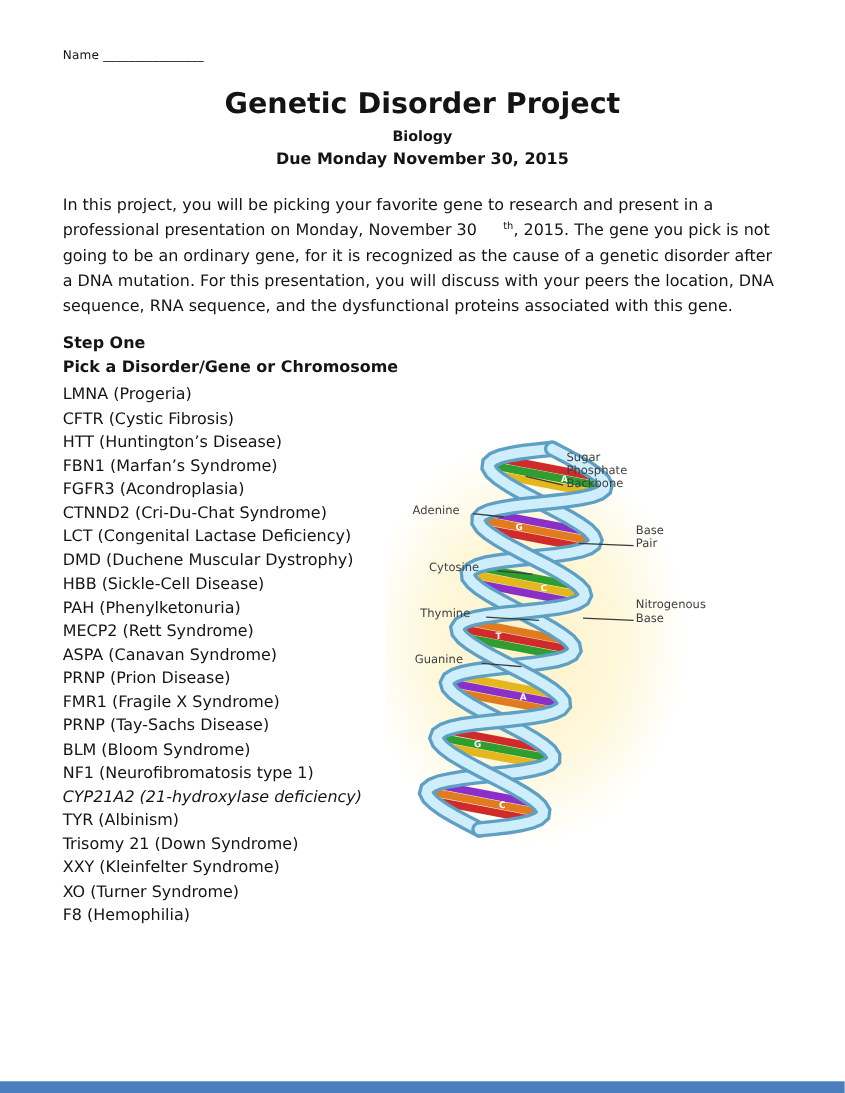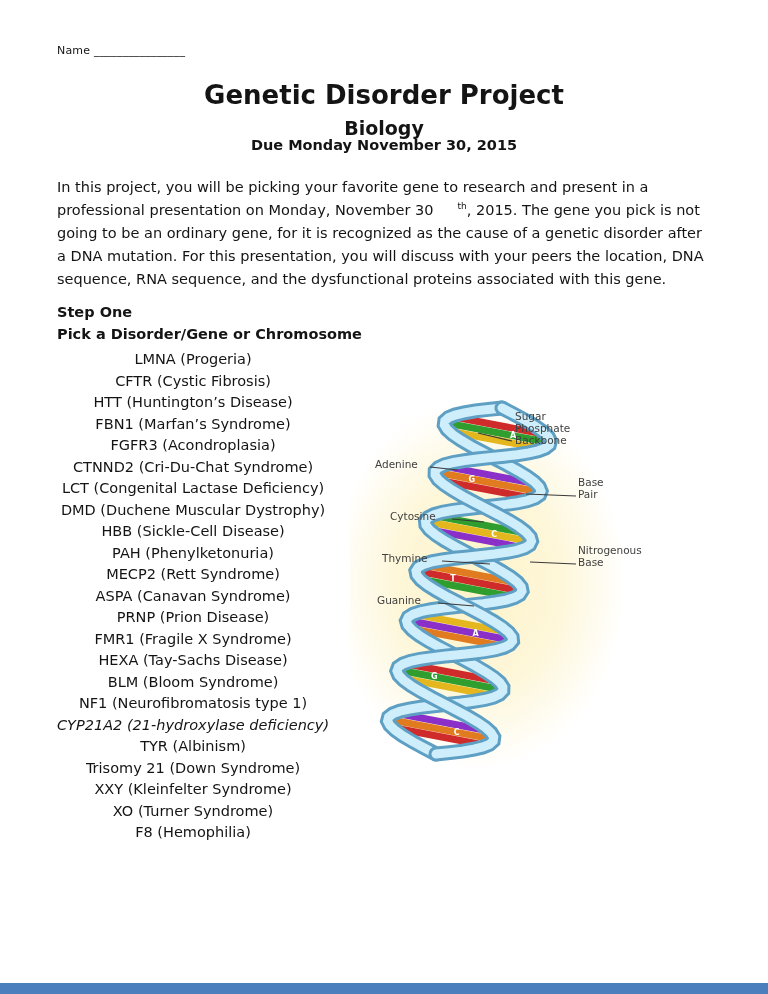--- a/index.html
+++ b/index.html
@@ -12,7 +12,7 @@
   .title{position:absolute;left:0;top:80px;width:100%;text-align:center;margin:0;
          font-size:26px;font-weight:bold;}
   .course{position:absolute;left:0;top:117px;width:100%;text-align:center;
-          font-size:19px;font-weight:bold;}
+          font-size:13px;font-weight:bold;}
   .due{position:absolute;left:0;top:137px;width:100%;text-align:center;
        font-size:14.5px;font-weight:bold;}
 

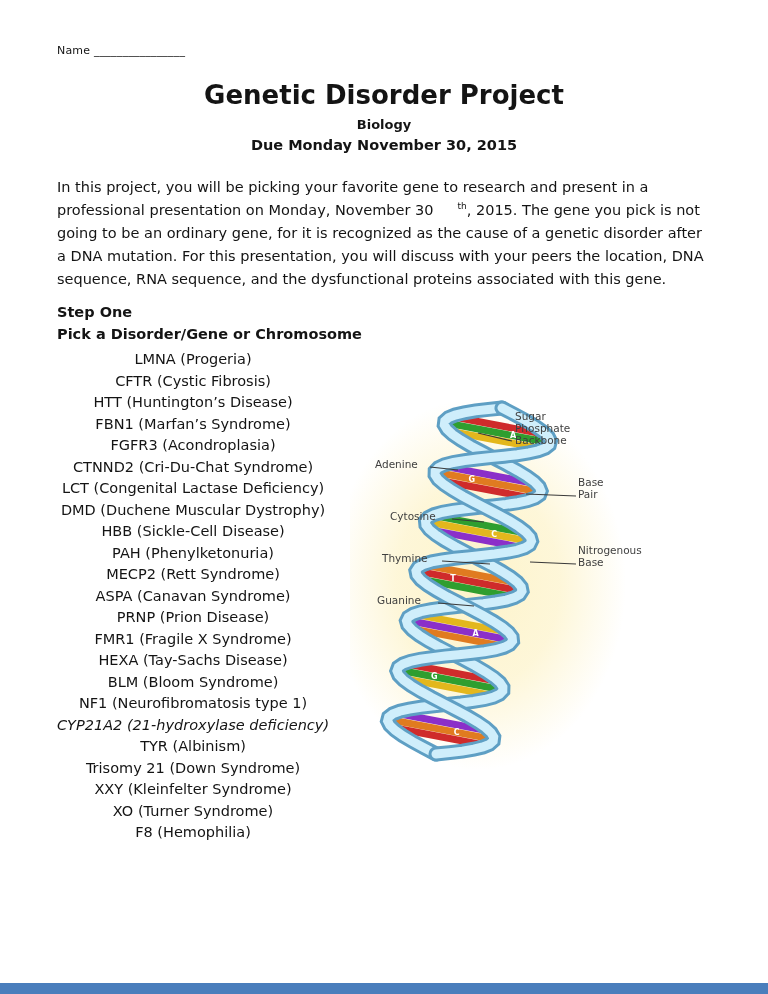--- a/index.html
+++ b/index.html
@@ -23,7 +23,7 @@
   .step-heading{position:absolute;left:57px;top:304px;font-size:14.5px;font-weight:bold;}
   .step-subheading{position:absolute;left:57px;top:326px;font-size:14.5px;font-weight:bold;}
 
-  .gene-list{position:absolute;left:57px;top:349px;font-size:14.5px;line-height:21.5px;text-align:center;}
+  .gene-list{position:absolute;left:57px;top:349px;font-size:14.5px;line-height:21.5px;}
   .gene-item{white-space:nowrap;}
 
   .dna-figure{position:absolute;left:350px;top:396px;width:395px;height:380px;margin:0;}

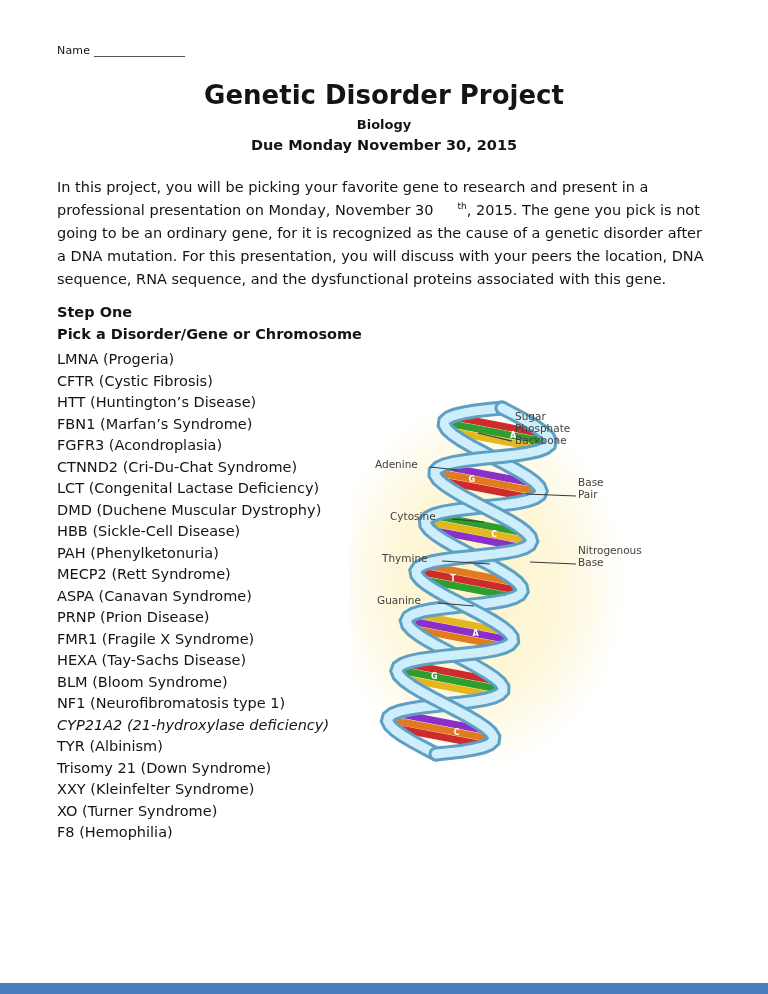--- a/index.html
+++ b/index.html
@@ -71,7 +71,7 @@
       <div class="gene-item">ASPA (Canavan Syndrome)</div>
       <div class="gene-item">PRNP (Prion Disease)</div>
       <div class="gene-item">FMR1 (Fragile X Syndrome)</div>
-      <div class="gene-item">HEXA (Tay-Sachs Disease)</div>
+      <div class="gene-item">PRNP (Tay-Sachs Disease)</div>
       <div class="gene-item">BLM (Bloom Syndrome)</div>
       <div class="gene-item">NF1 (Neurofibromatosis type 1)</div>
       <div class="gene-item" style="font-style: italic;">CYP21A2 (21-hydroxylase deficiency)</div>

